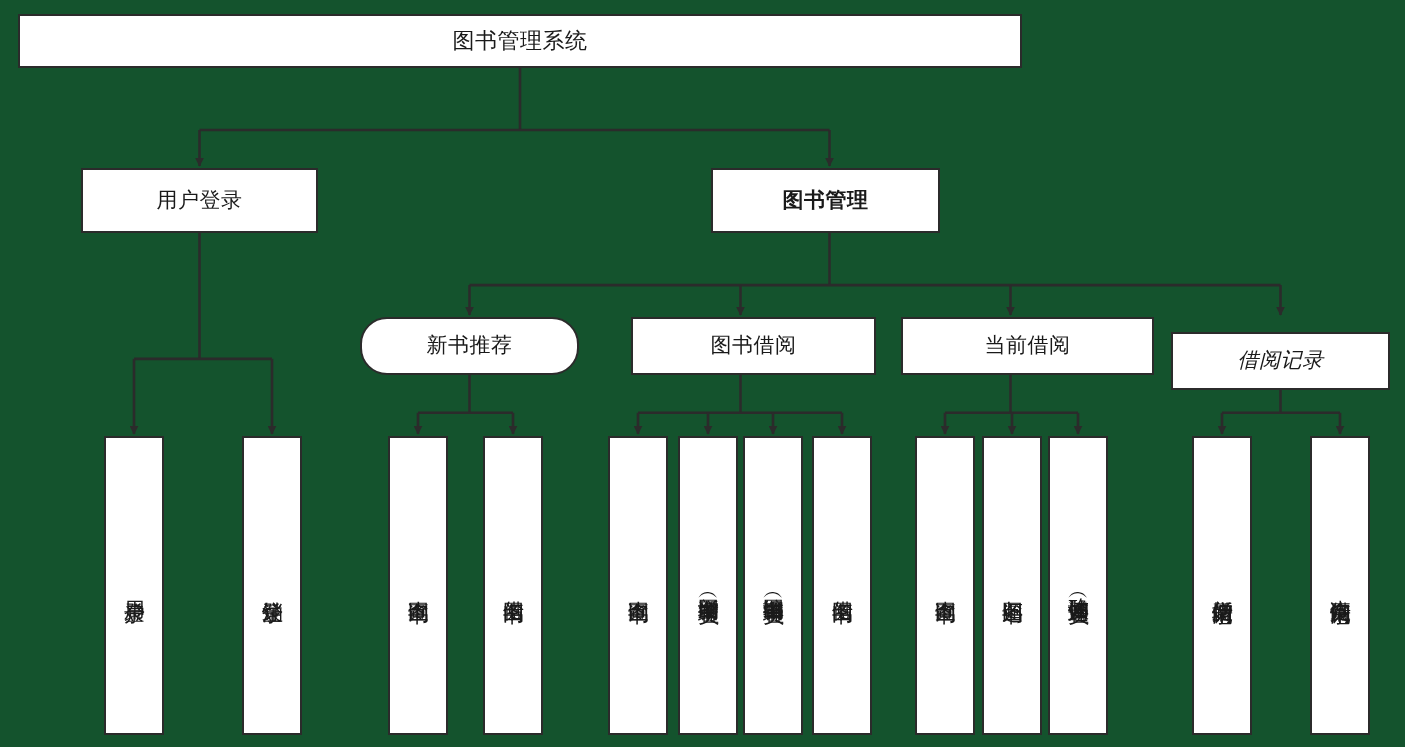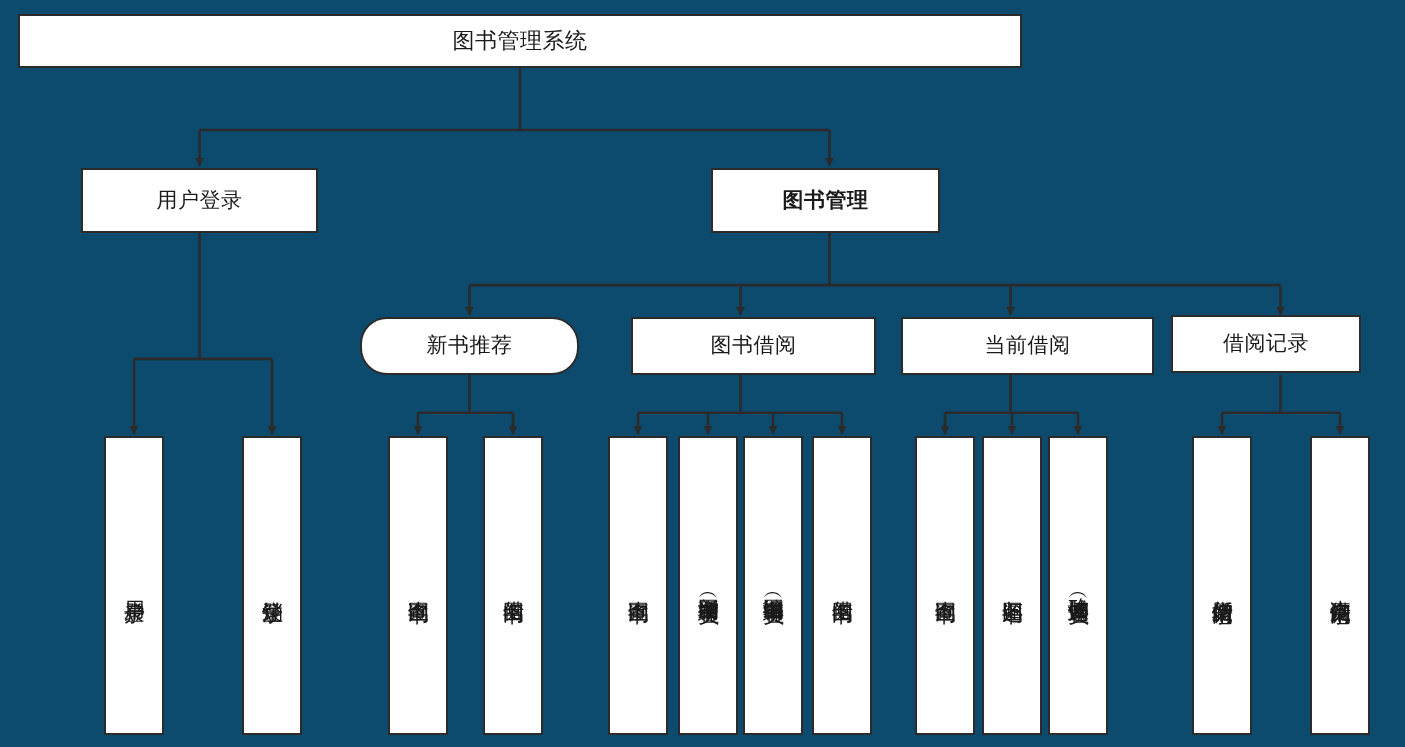--- a/index.html
+++ b/index.html
@@ -14,7 +14,7 @@
     position: relative;
     width: 1405px;
     height: 747px;
-    background: #0c4a6e;
+    background: #14532d;
     overflow: hidden;
   }
   #edge-layer {

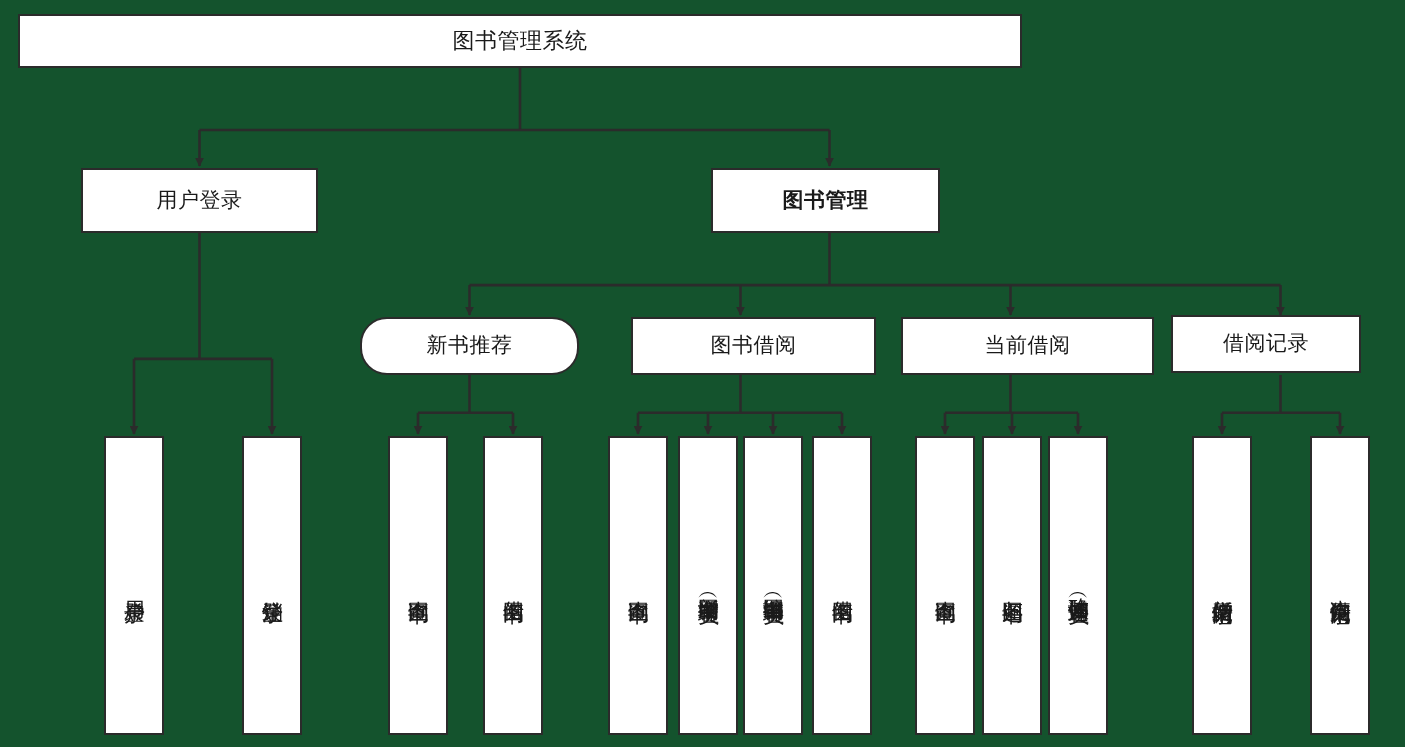--- a/index.html
+++ b/index.html
@@ -145,7 +145,7 @@
       <div class="node horizontal" style="left: 901px; top: 317px; width: 253px; height: 58px;">
         <span class="label">当前借阅</span>
       </div>
-      <div class="node horizontal" style="left: 1171px; top: 315px; width: 190px; height: 58px;">
+      <div class="node horizontal" style="left: 1171px; top: 332px; width: 219px; height: 58px; font-style: italic;">
         <span class="label">借阅记录</span>
       </div>
       <div class="node vertical" style="left: 104px; top: 436px; width: 60px; height: 299px;">

